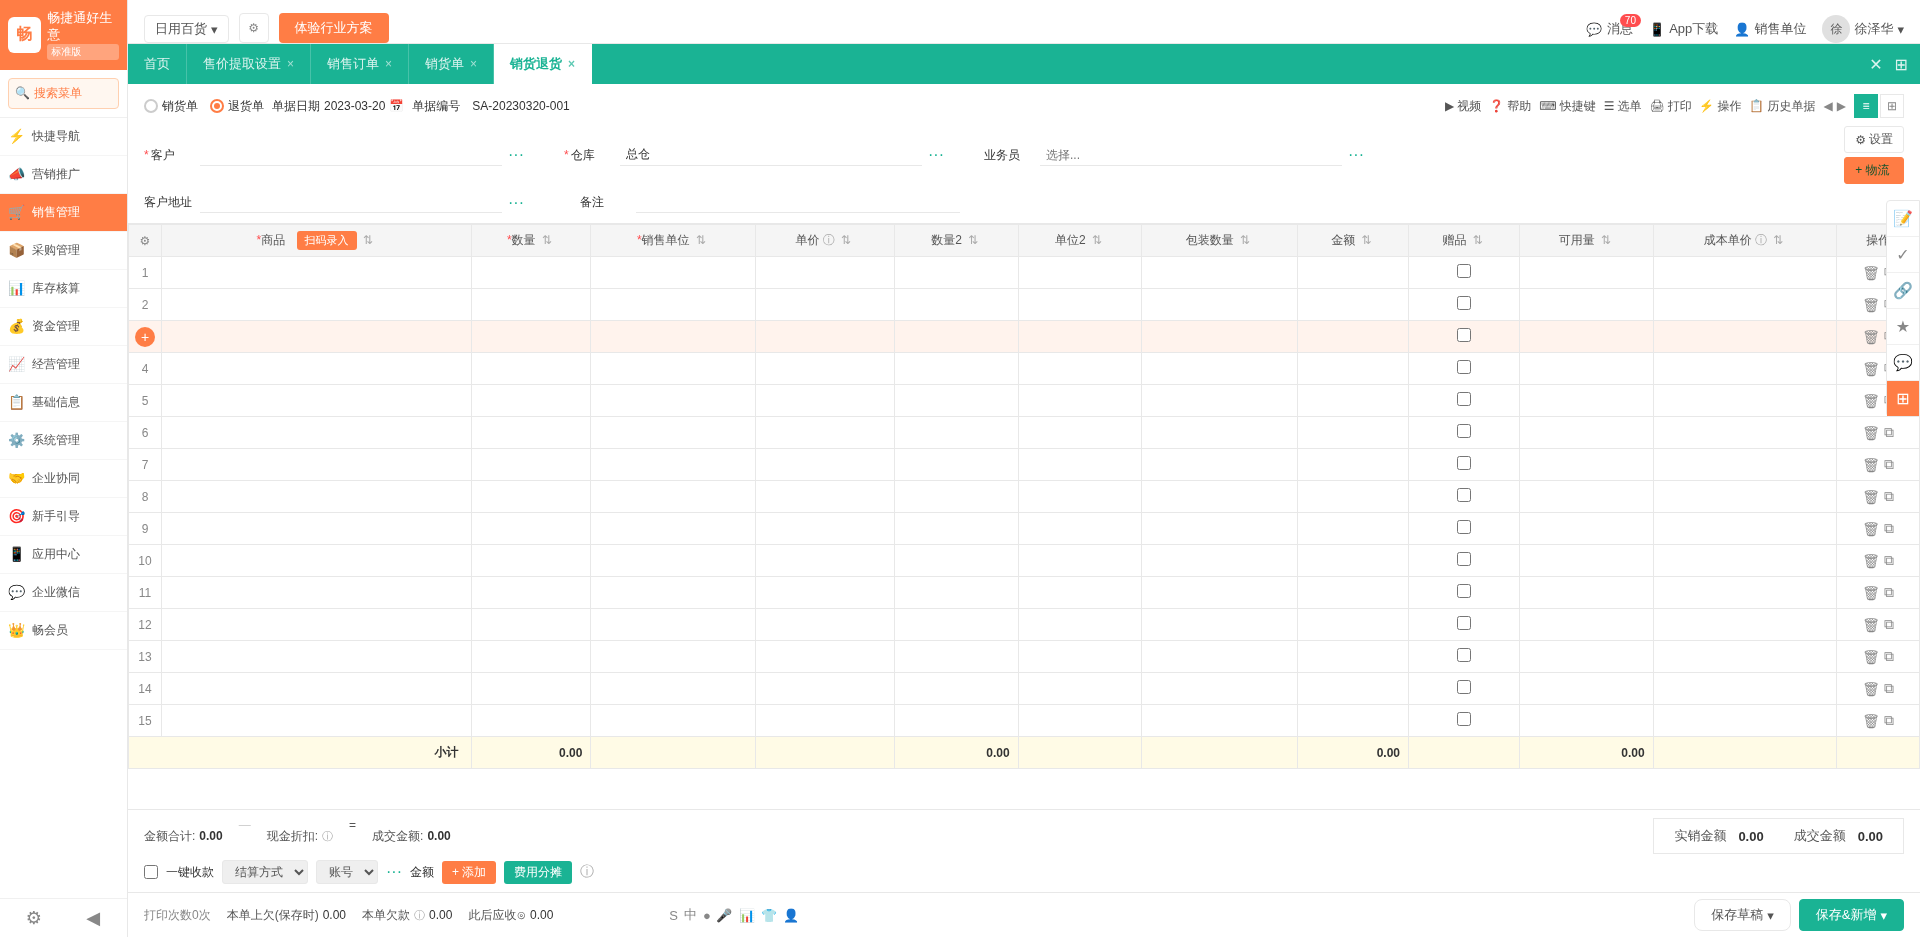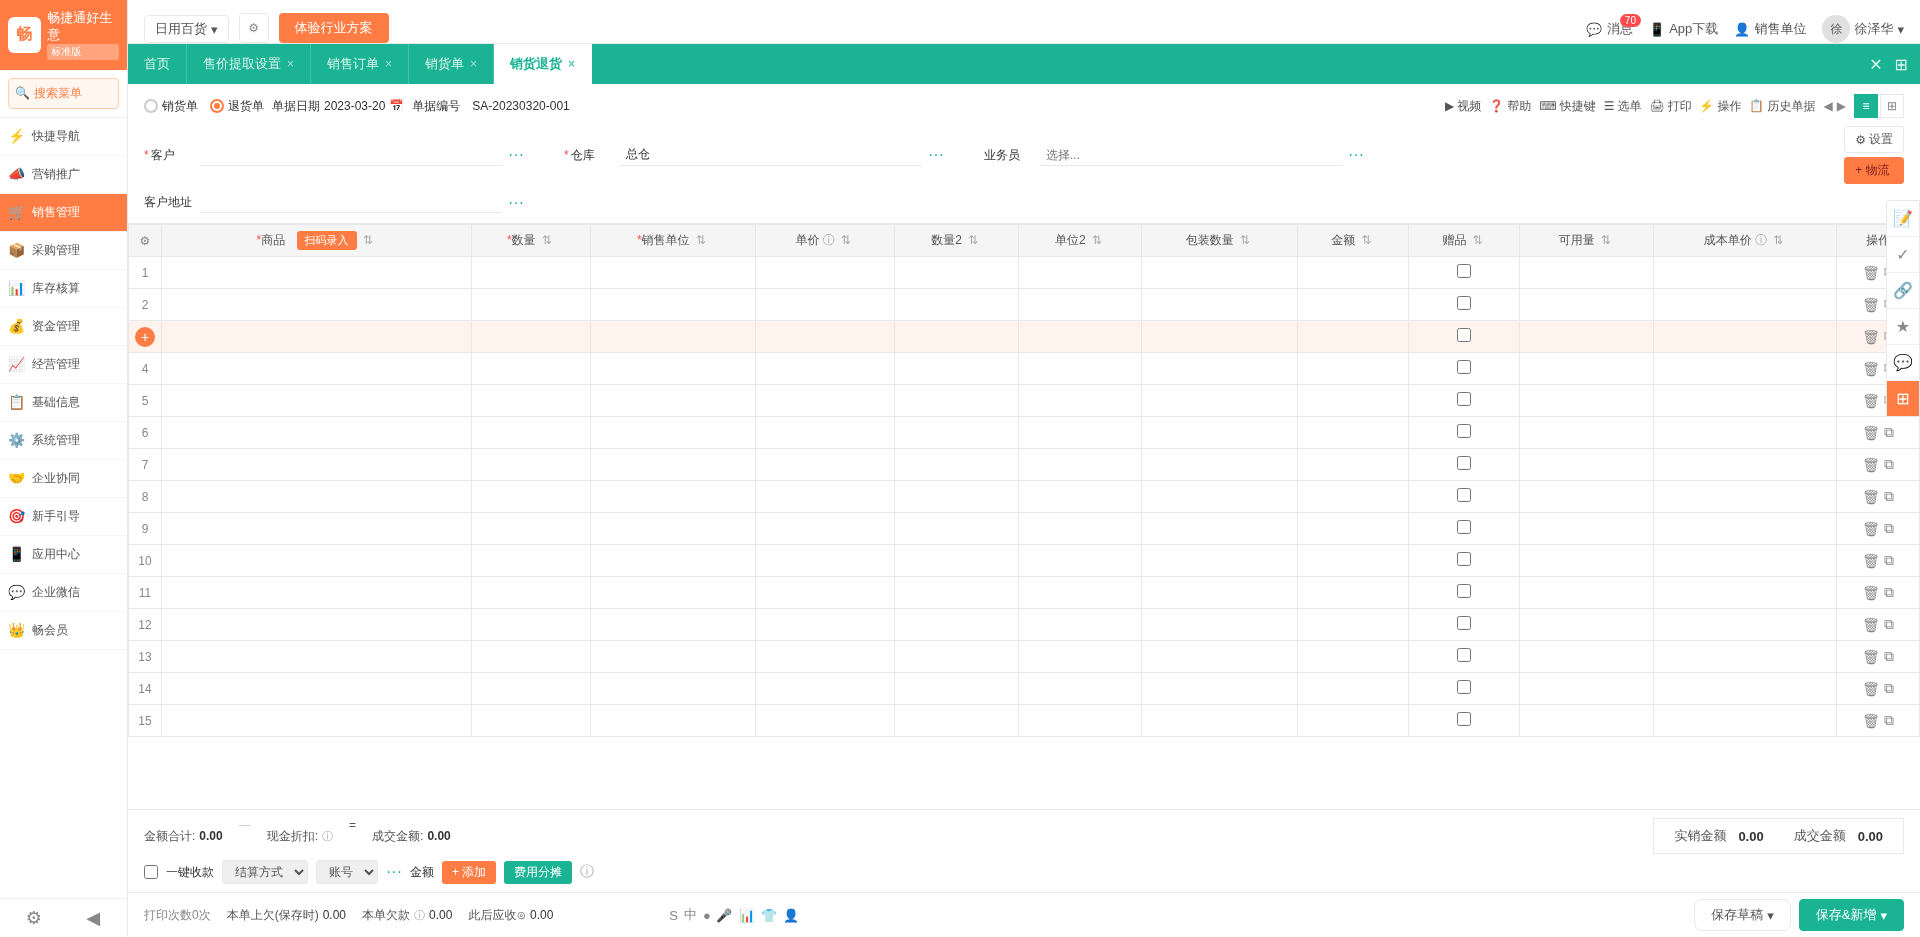--- a/index.html
+++ b/index.html
@@ -61,7 +61,7 @@
     .field-input { flex: 1; border: none; border-bottom: 1px solid #e8e8e8; padding: 3px 6px; outline: none; color: #333; font-size: 12px; }
     .field-dots { color: #1ab394; cursor: pointer; font-size: 16px; line-height: 1; }
     .action-btn { padding: 4px 10px; border-radius: 3px; border: 1px solid #e8e8e8; background: #fff; cursor: pointer; font-size: 12px; color: #555; display: flex; align-items: center; gap: 3px; }
-    .action-btn.orange { background: #ff7d45; color: #7f1d1d; border-color: #ff7d45; }
+    .action-btn.orange { background: #ff7d45; color: #14532d; border-color: #ff7d45; }
 
     
     .table-container { flex: 1; overflow: auto; background: #fff; margin: 0; }

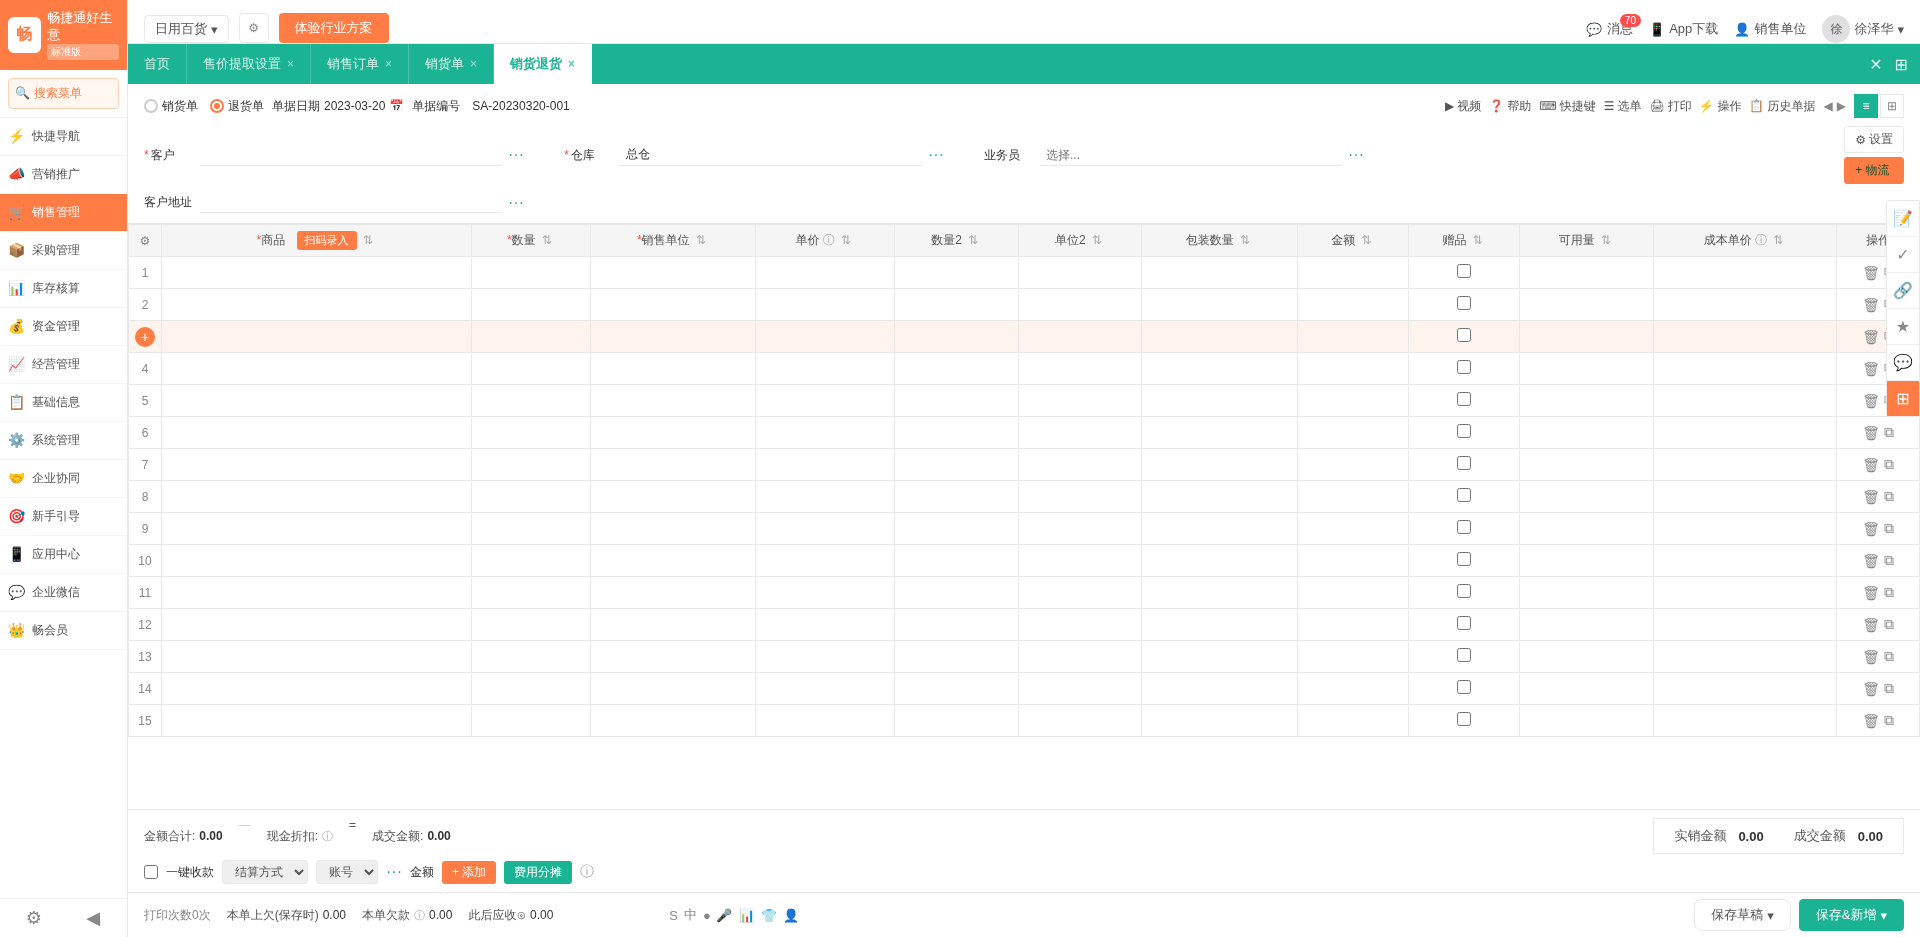--- a/index.html
+++ b/index.html
@@ -357,6 +357,10 @@
           <span class="field-dots">···</span>
         </div>
         <div style="width:40px;"></div>
+        <div class="field-group">
+          <span class="form-label">备注</span>
+          <input class="field-input" type="text" style="width: 400px;">
+        </div>
       </div>
     </div>
 

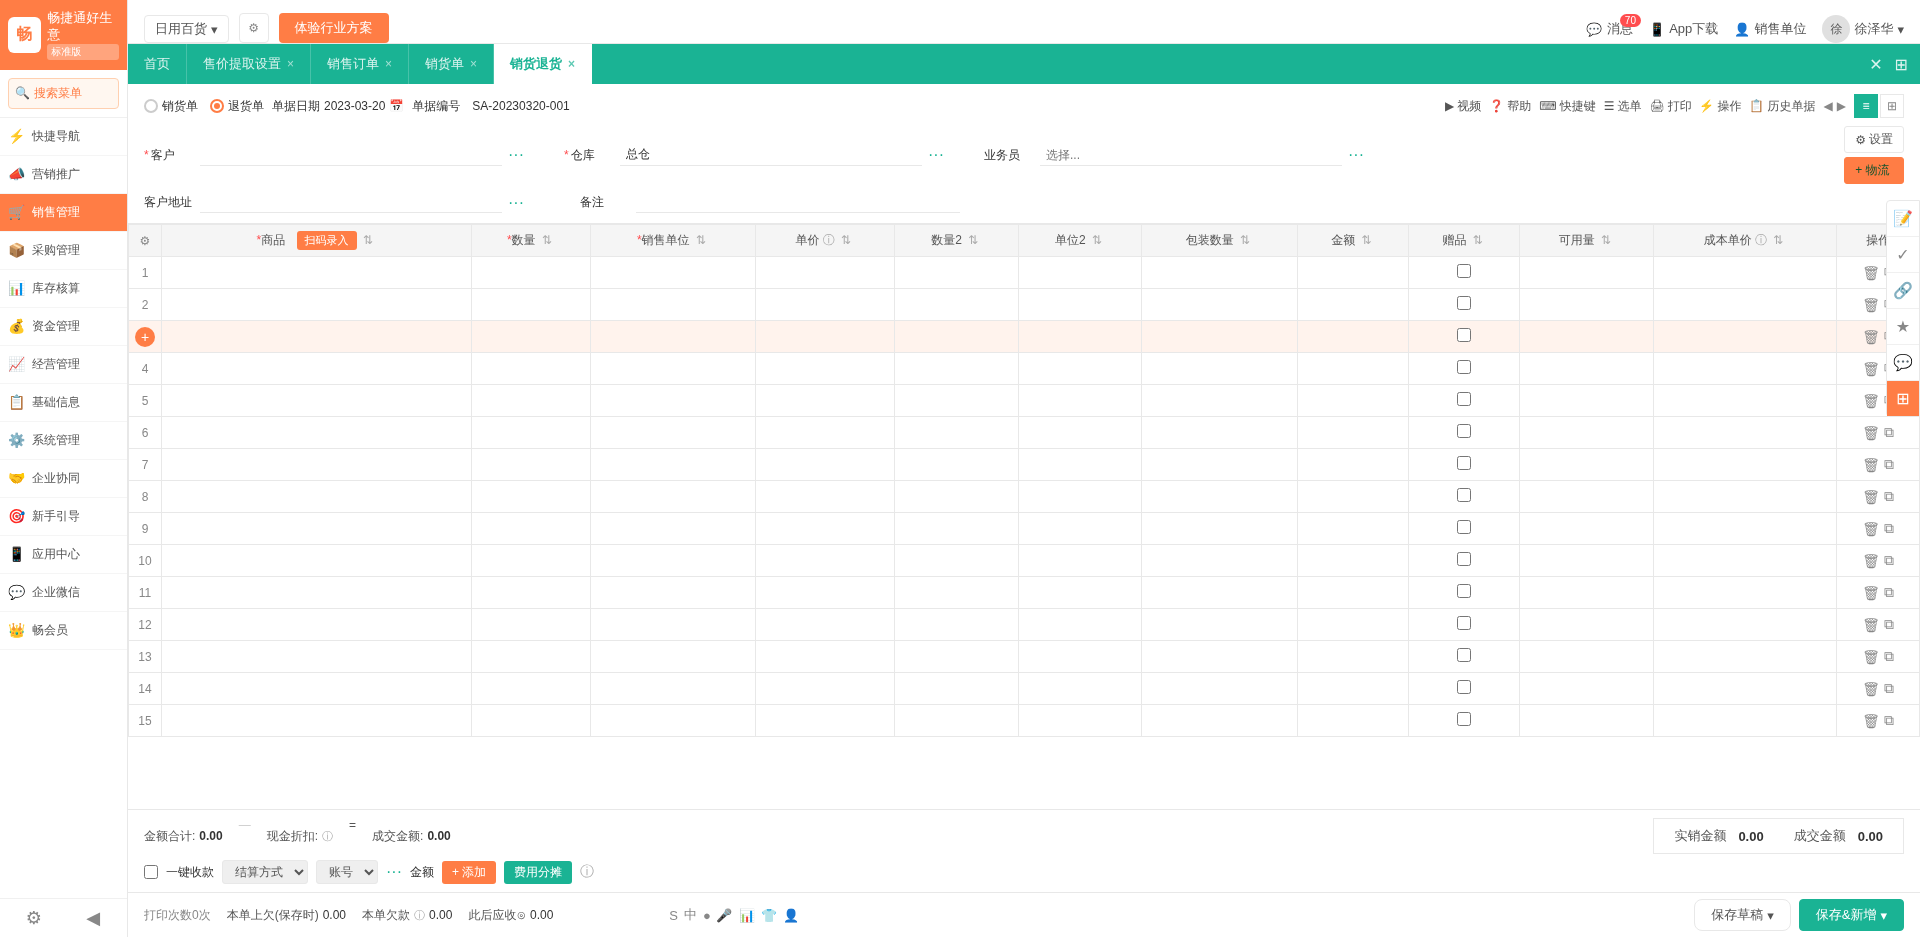--- a/index.html
+++ b/index.html
@@ -701,6 +701,20 @@
               </td>
             </tr>
 
+          <tr class="subtotal-row">
+            <td colspan="2" style="text-align:right;padding-right:12px;">小计</td>
+            <td style="text-align:right;padding-right:8px;">0.00</td>
+            <td></td>
+            <td></td>
+            <td style="text-align:right;padding-right:8px;">0.00</td>
+            <td></td>
+            <td></td>
+            <td style="text-align:right;padding-right:8px;">0.00</td>
+            <td></td>
+            <td style="text-align:right;padding-right:8px;">0.00</td>
+            <td></td>
+            <td></td>
+          </tr>
         </tbody>
       </table>
     </div>

